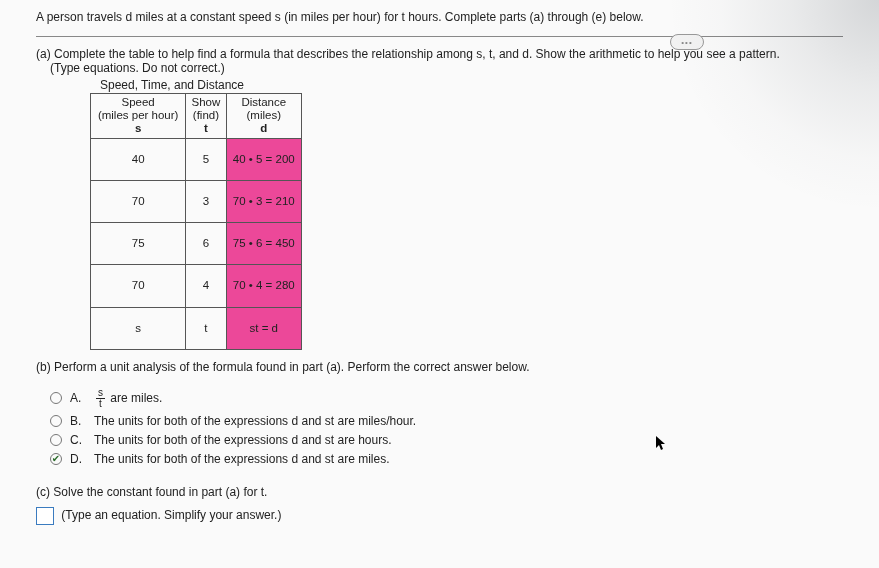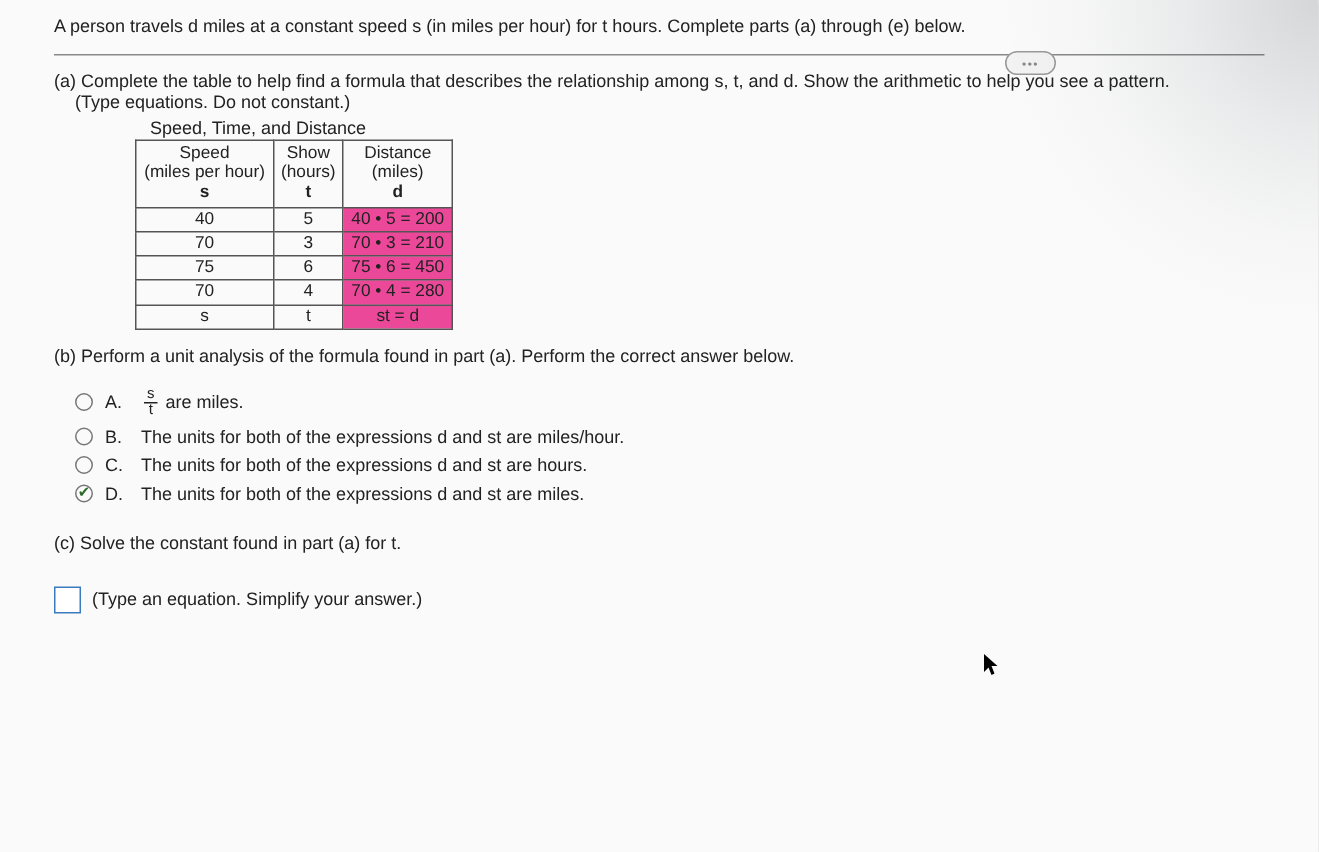--- a/index.html
+++ b/index.html
@@ -148,7 +148,7 @@
 
   <div class="part">
     <div>(a) Complete the table to help find a formula that describes the relationship among s, t, and d. Show the arithmetic to help you see a pattern.</div>
-    <div class="sub-indent">(Type equations. Do not constant.)</div>
+    <div class="sub-indent">(Type equations. Do not correct.)</div>
 
     <div class="table-wrap">
       <div class="table-title">Speed, Time, and Distance</div>

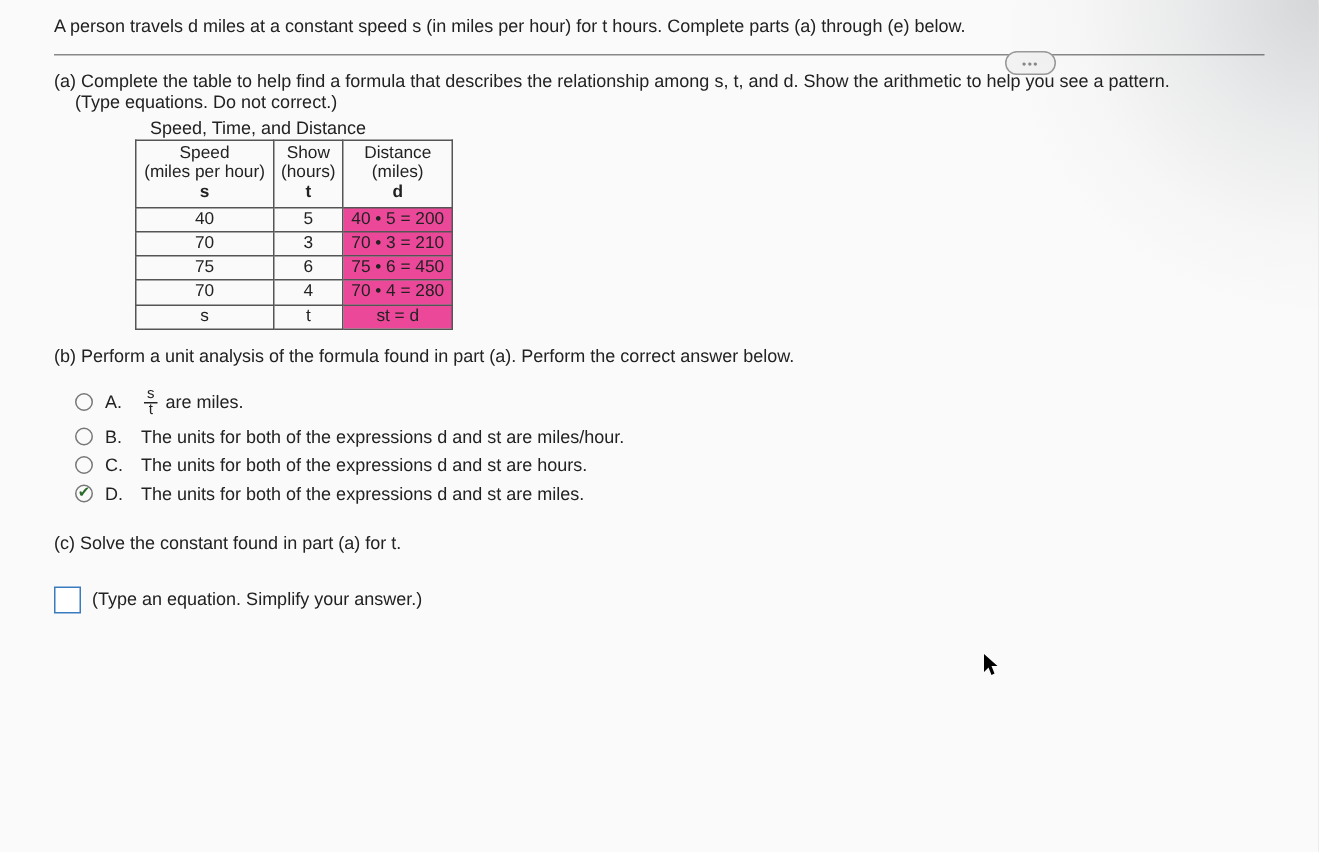--- a/index.html
+++ b/index.html
@@ -162,7 +162,7 @@
             </th>
             <th>
               <div>Show</div>
-              <div>(hours)</div>
+              <div>(find)</div>
               <div class="sub">t</div>
             </th>
             <th>

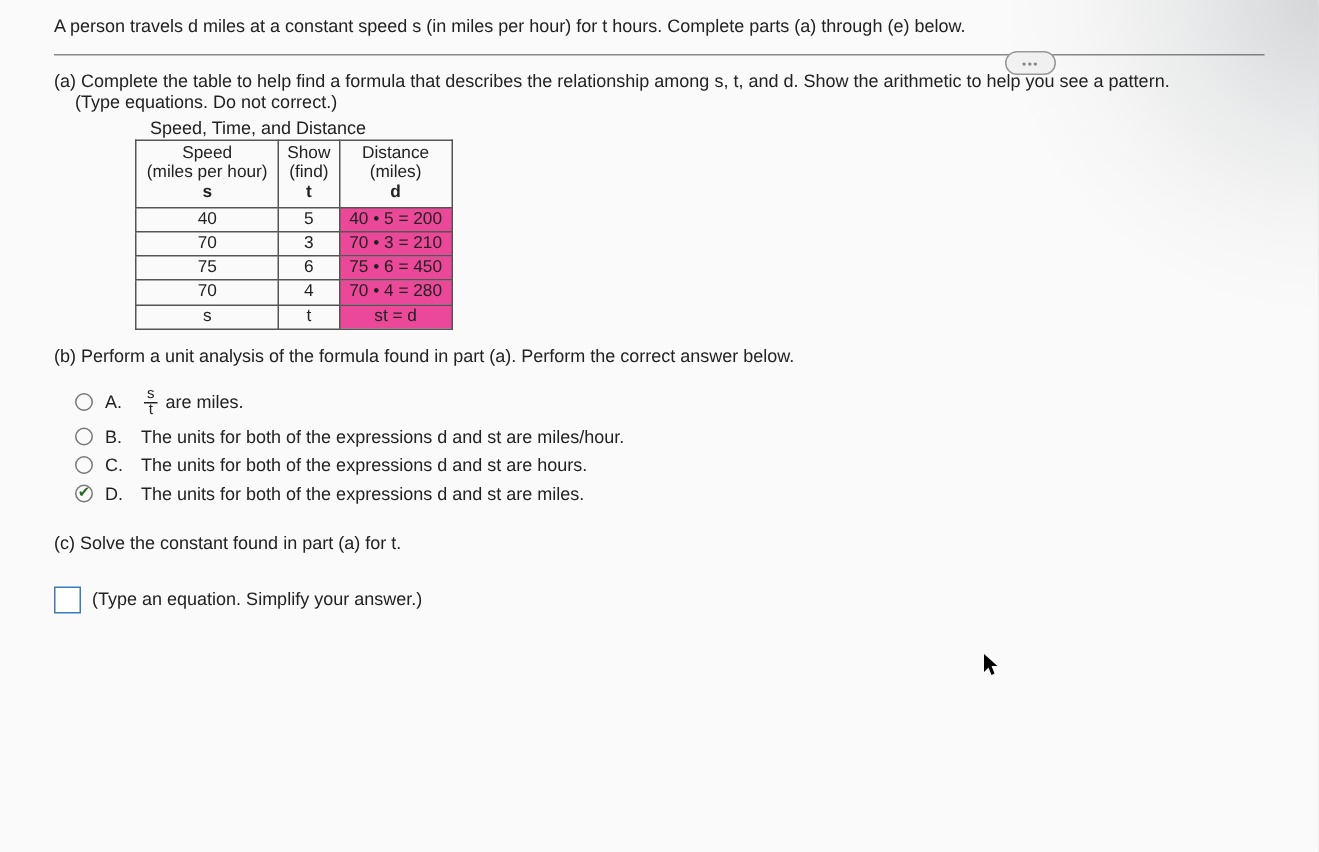--- a/index.html
+++ b/index.html
@@ -82,7 +82,7 @@
     font-weight: normal;
     font-size: 11.5px;
     text-align: center;
-    padding: 1px 4px;
+    padding: 14px 4px;
     line-height: 1.15;
   }
   table.std th { padding: 2px 4px; }

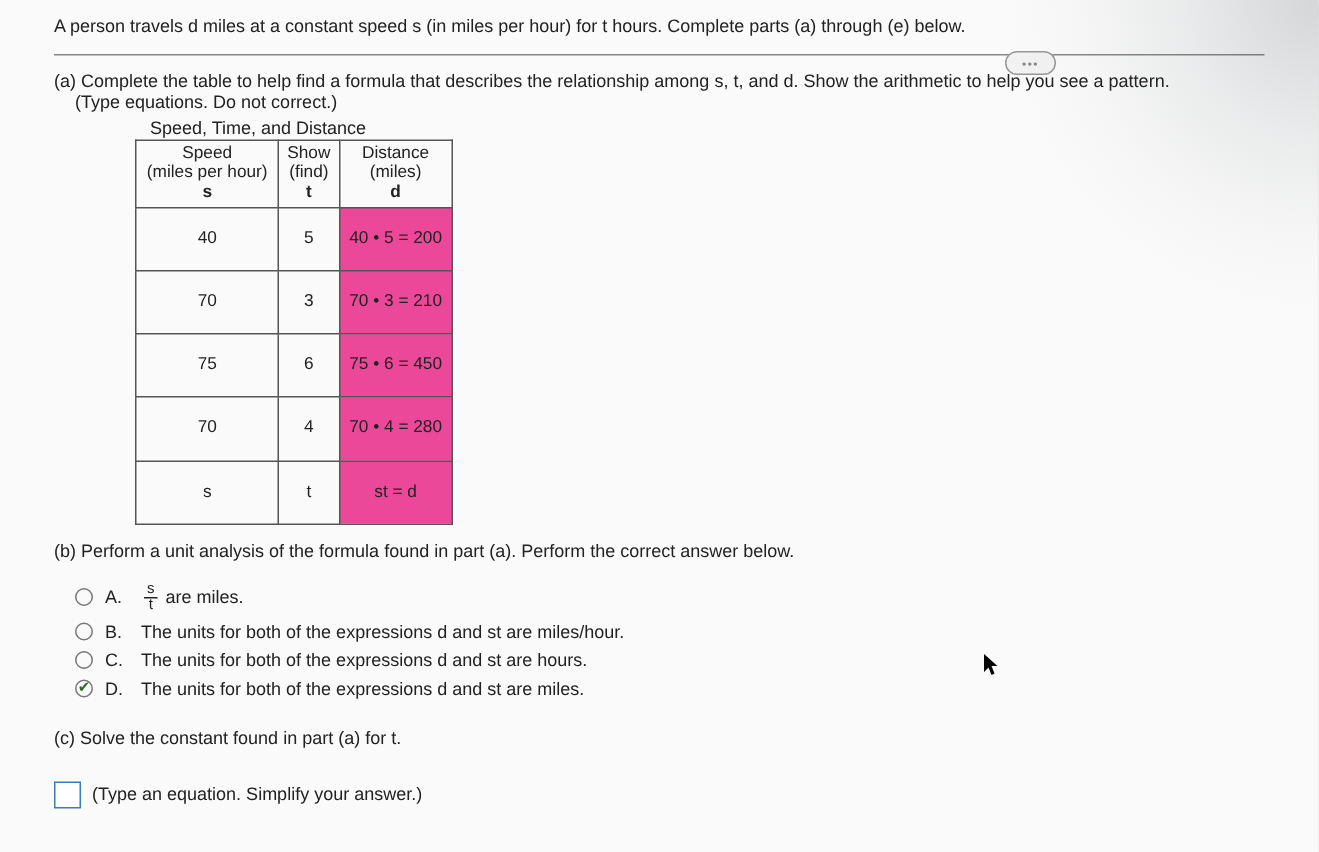--- a/index.html
+++ b/index.html
@@ -239,7 +239,7 @@
 
   <div class="part" style="padding-top:14px">
     <div>(c) Solve the constant found in part (a) for t.</div>
-    <div style="margin-top:22px">
+    <div style="margin-top:8px">
       <span class="answer-box"></span>
       <span>(Type an equation. Simplify your answer.)</span>
     </div>

